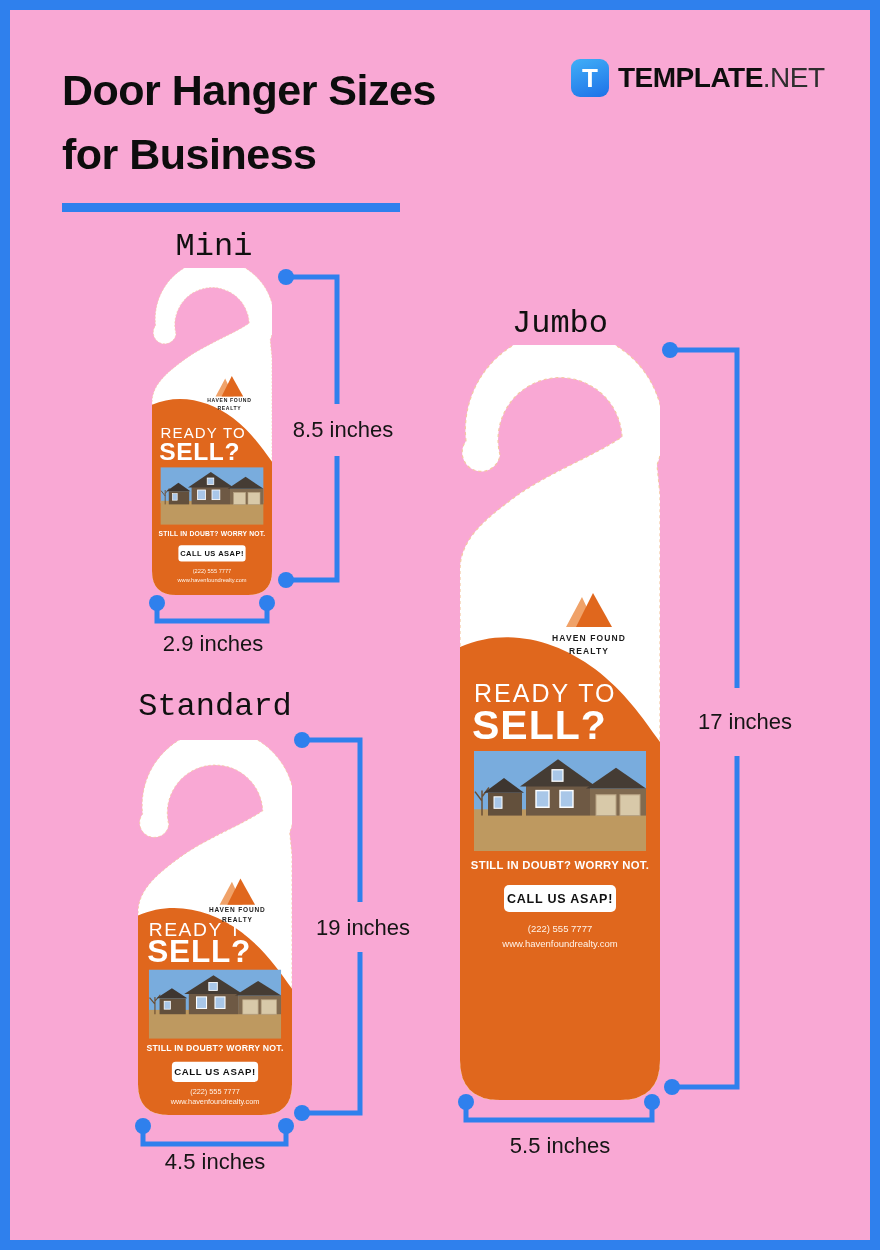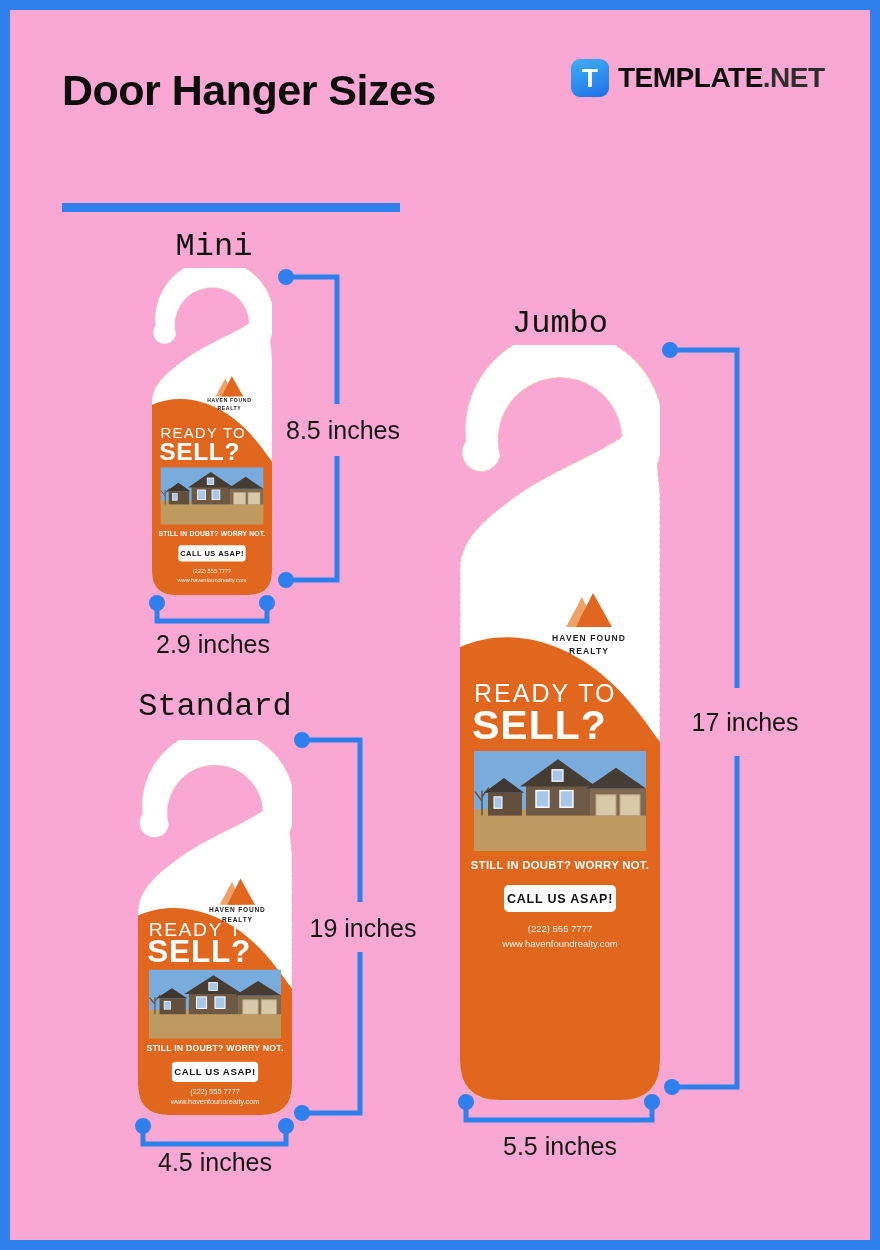--- a/index.html
+++ b/index.html
@@ -31,7 +31,7 @@
   }
   .brand-word { margin-left:9px; font-size:28px; letter-spacing:-0.5px; color:#0e0e0e; }
   .brand-word .b { font-weight:800;text-align:center; }
-  .brand-word .l { font-weight:700; color:#2e2e2e; }
+  .brand-word .l { font-weight:400; color:#2e2e2e; }
   .size-title {
     position:absolute; transform:translate(-50%,-50%);
     font-size:32px; font-weight:500; color:#101010; white-space:nowrap; z-index:10;font-family:Liberation Mono, monospace;

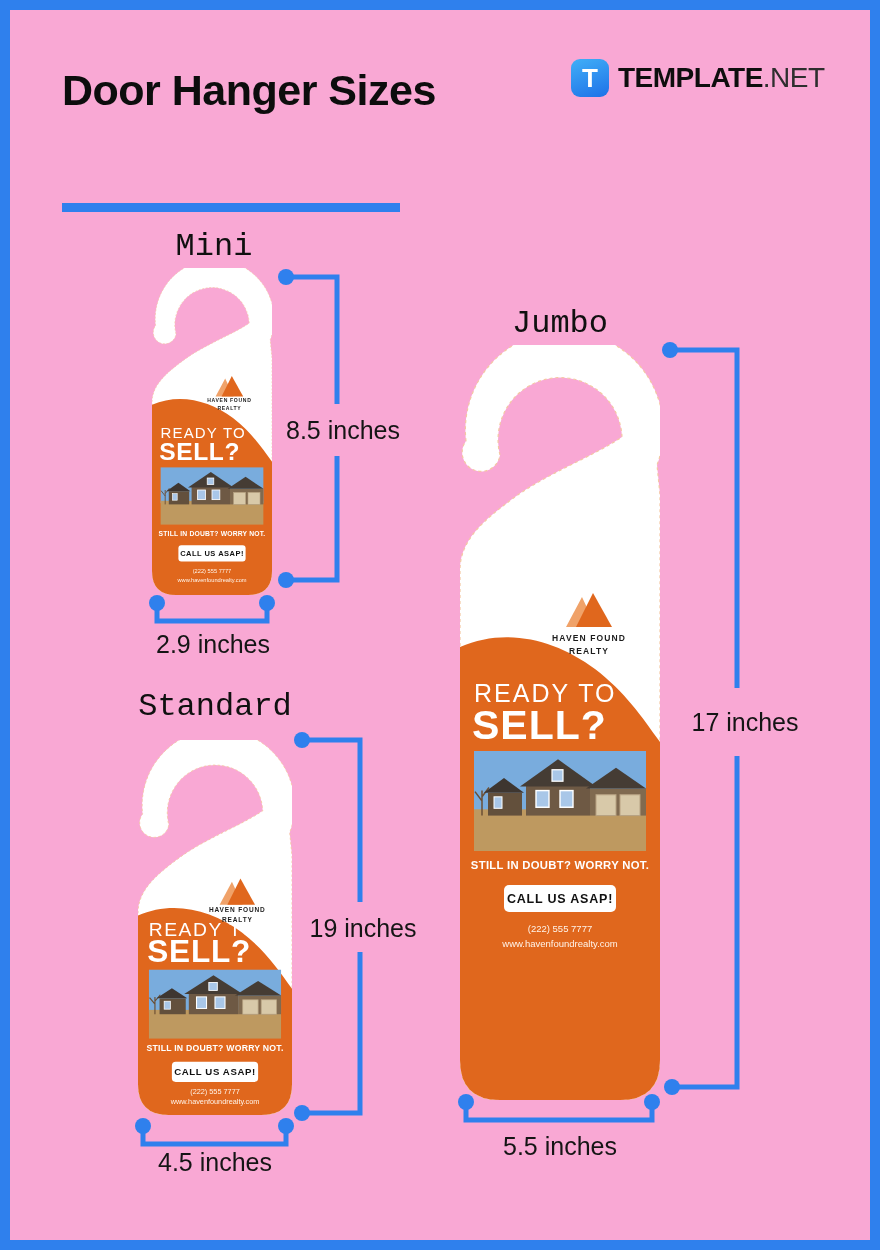--- a/index.html
+++ b/index.html
@@ -53,6 +53,7 @@
 
   <div class="title">
     <div>Door Hanger Sizes</div>
+    <div>for Business</div>
   </div>
   <div class="title-bar" style="background:#2F80ED"></div>
 

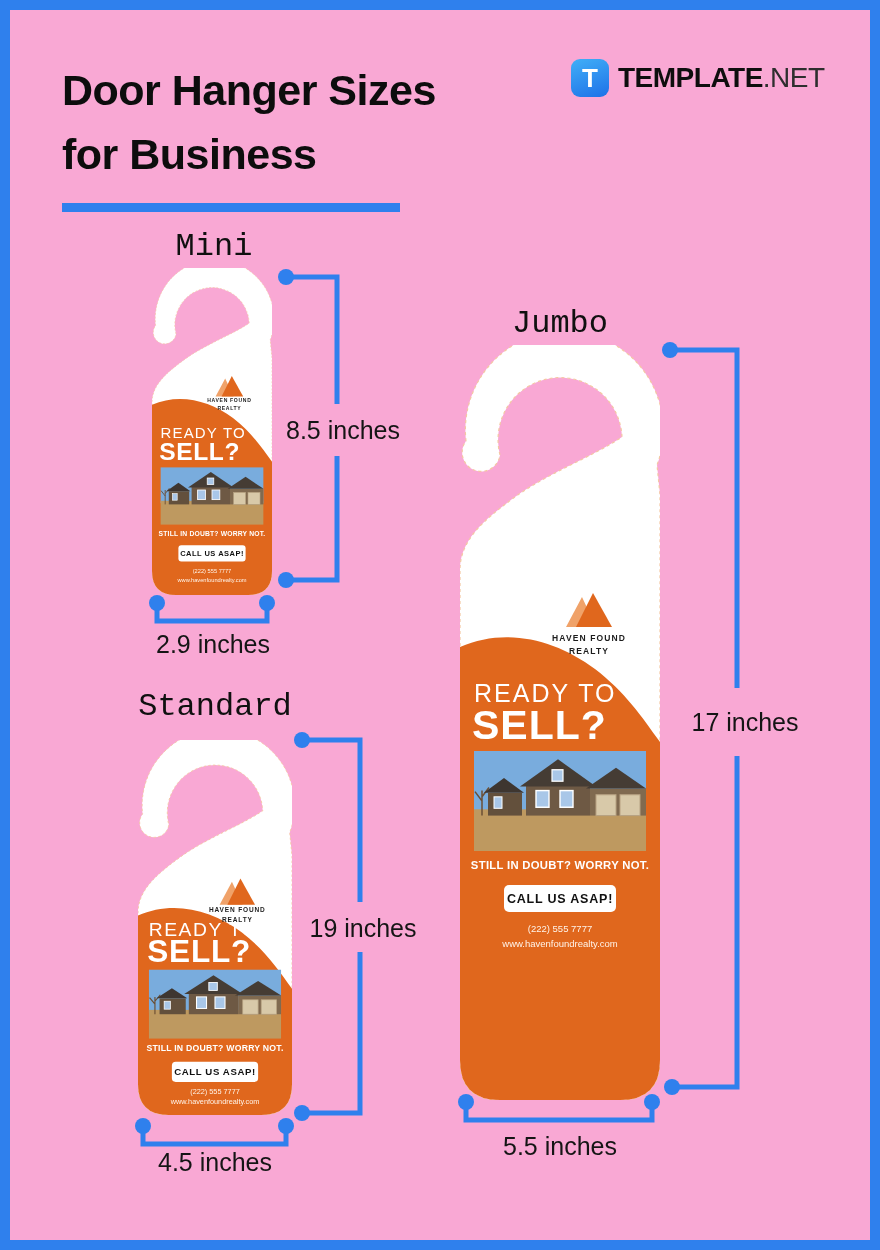--- a/index.html
+++ b/index.html
@@ -38,7 +38,7 @@
   }
   .mlabel {
     position:absolute; transform:translate(-50%,-50%);
-    font-size:25px; font-weight:400; color:#151515; white-space:nowrap; z-index:12;
+    font-size:22px; font-weight:400; color:#151515; white-space:nowrap; z-index:12;
     background:transparent;
     text-align:right;
   }

